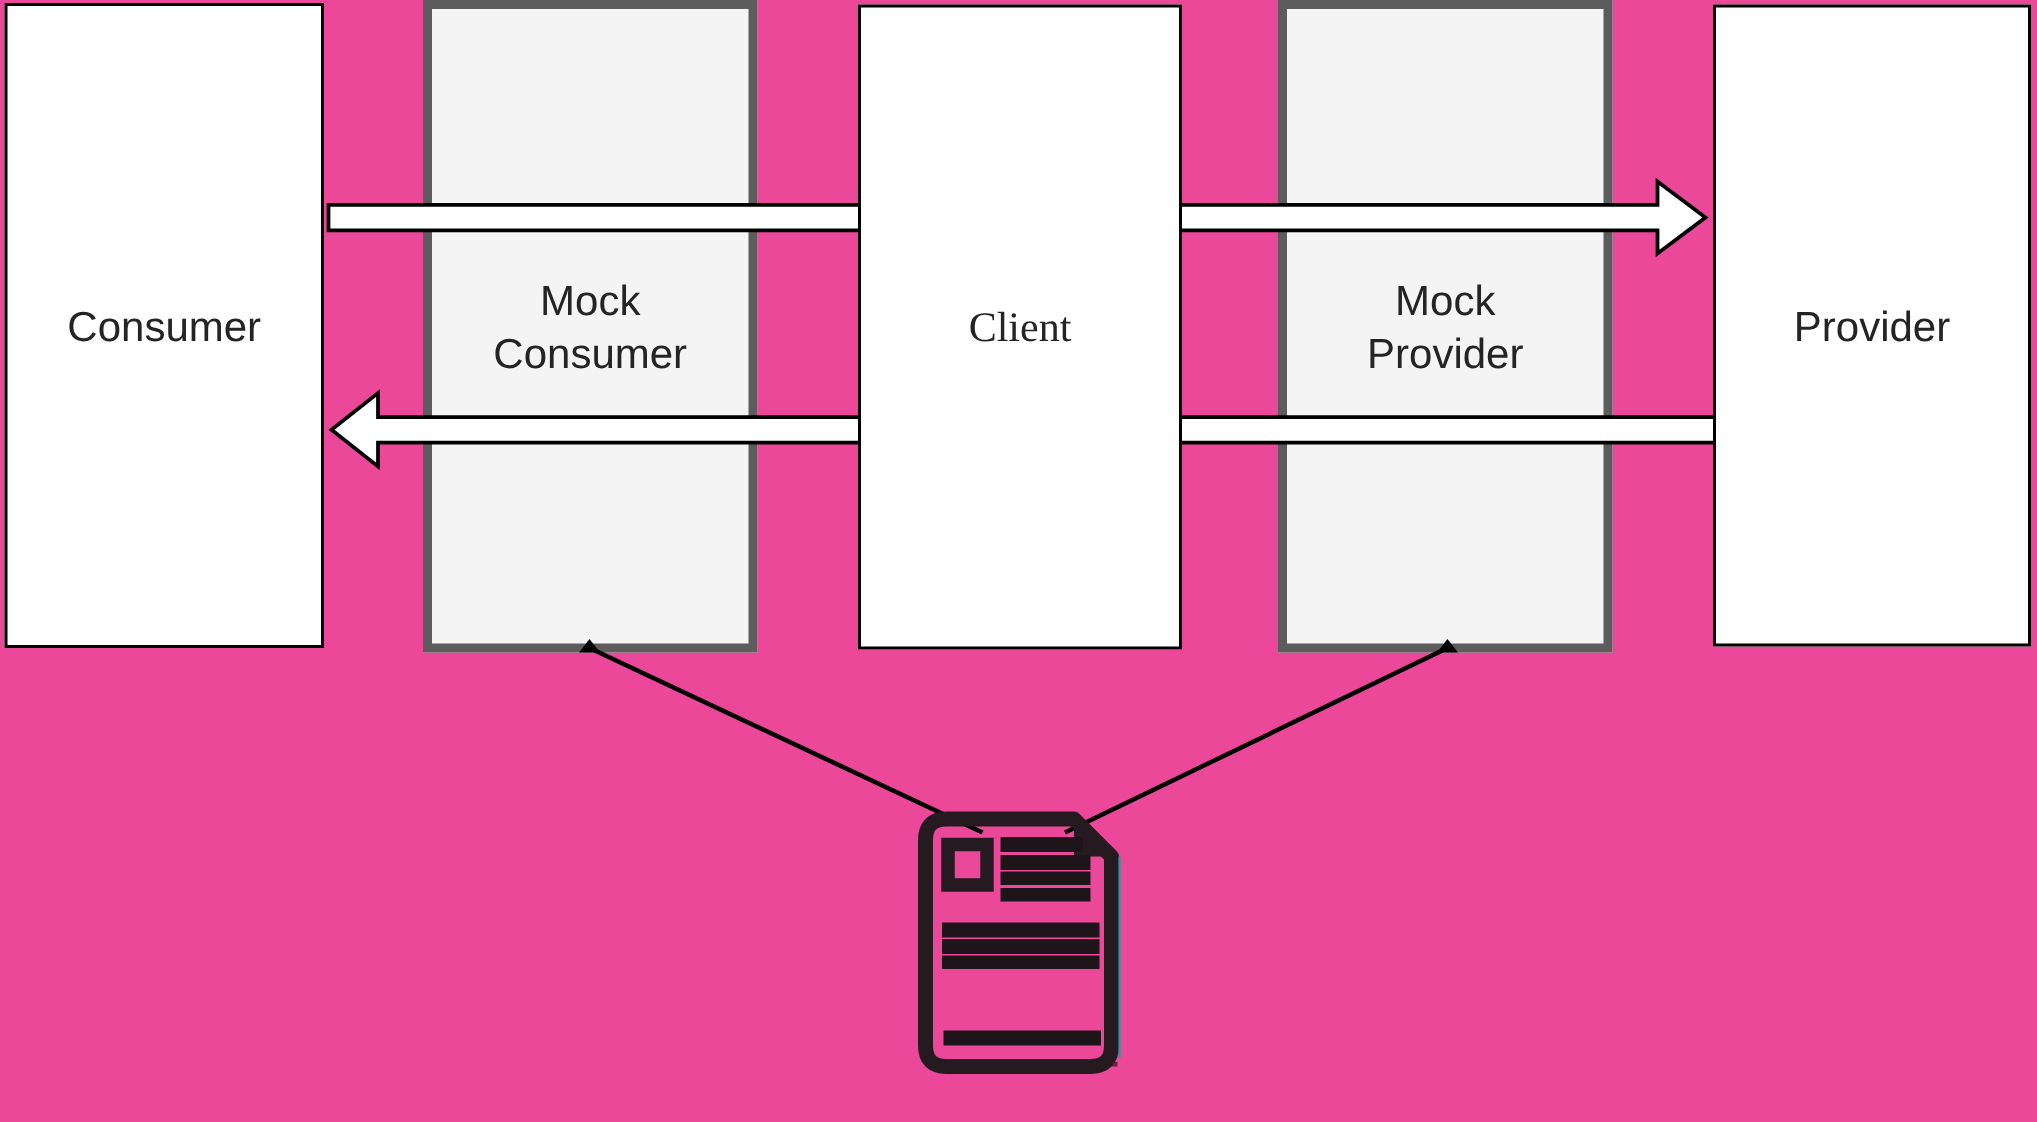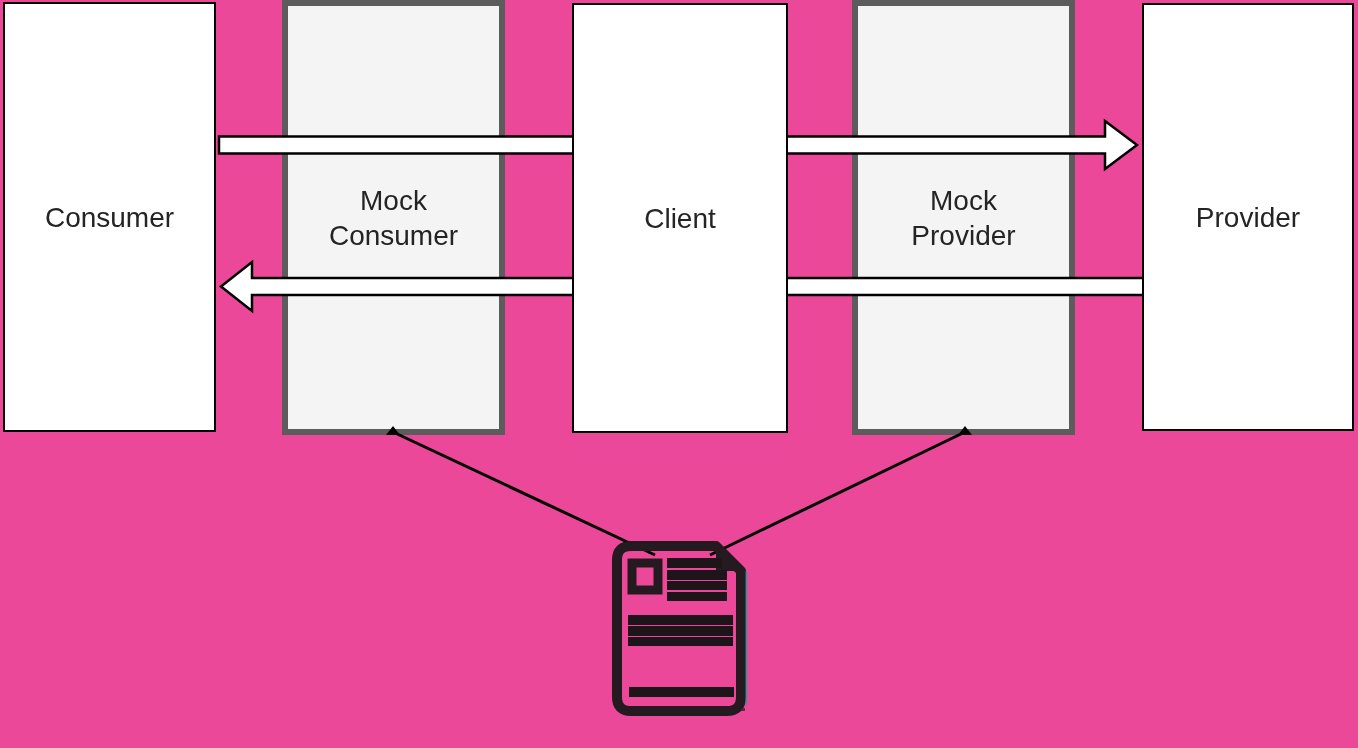--- a/index.html
+++ b/index.html
@@ -35,7 +35,7 @@
   }
   #box-consumer      {left:3px;   top:2px; width:213px; height:430px;}
   #box-mock-consumer {left:282px; top:0;   width:223px; height:435px;}
-  #box-client        {left:572px; top:3px; width:216px; height:430px;}
+  #box-client        {left:572px; top:3px; width:216px; height:430px;font-family:Liberation Serif, serif;}
   #box-mock-provider {left:852px; top:0;   width:223px; height:435px;}
   #box-provider      {left:1142px;top:3px; width:212px; height:428px;}
   #diagram-svg{

